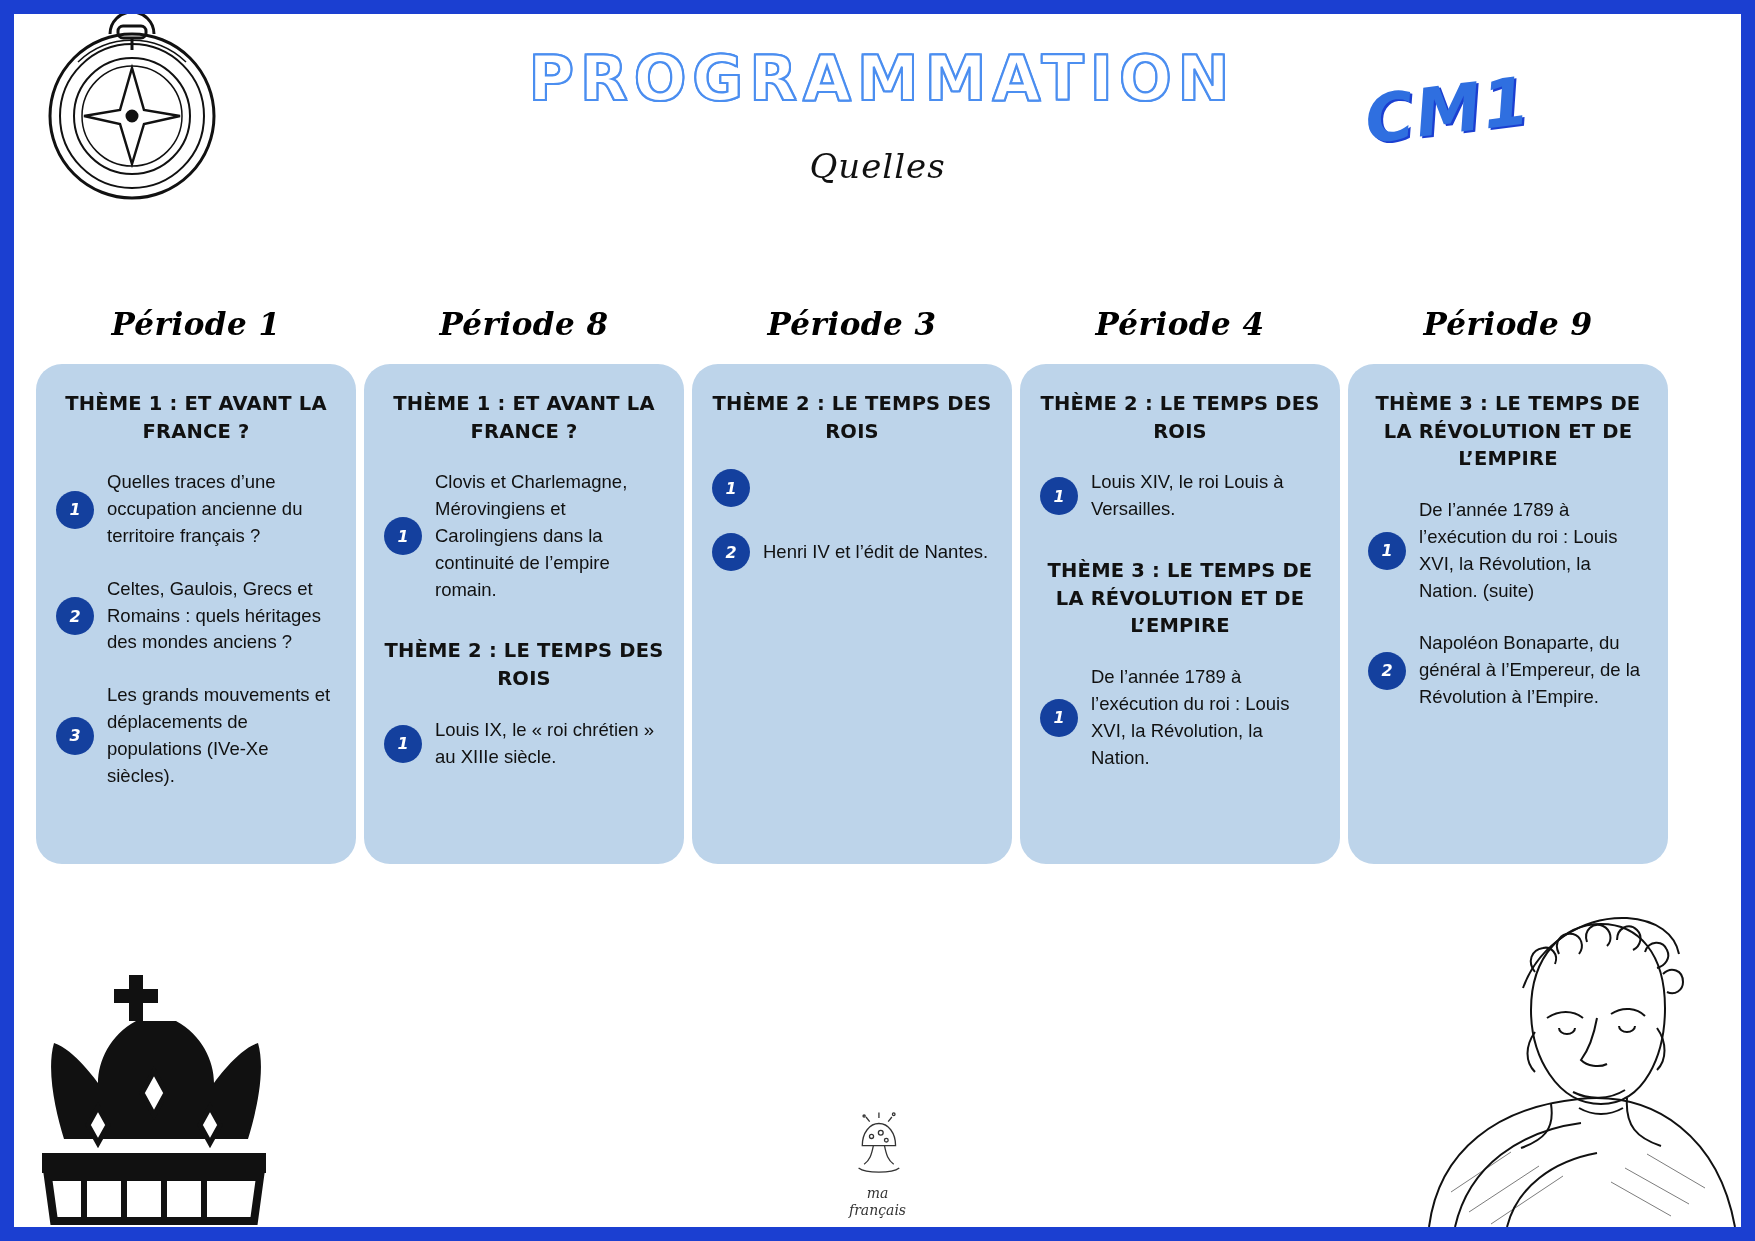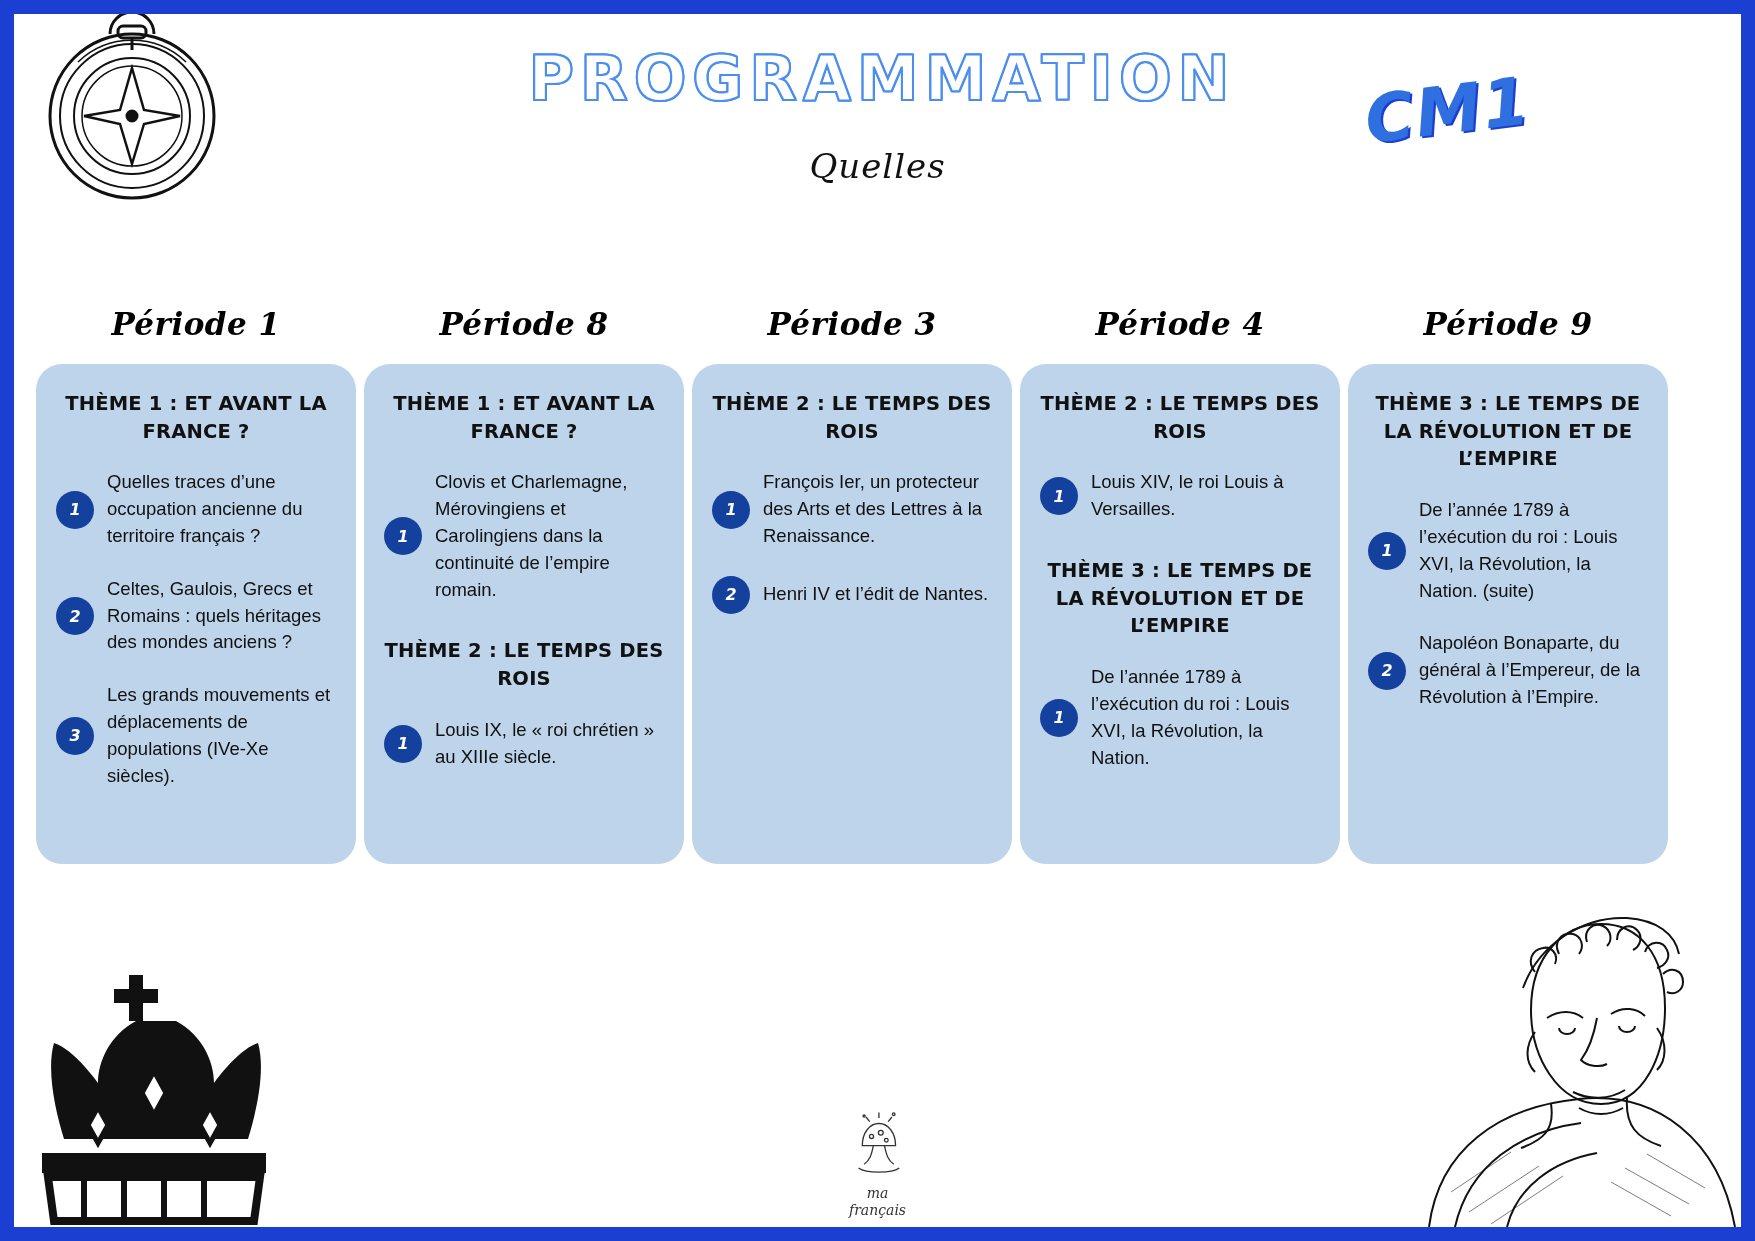--- a/index.html
+++ b/index.html
@@ -239,7 +239,6 @@
         <div class="items">
           <div class="item">
             <span class="bullet">1</span>
-            <span class="item-text">François Ier, un protecteur des Arts et des Lettres à la Renaissance.</span>
           </div>
           <div class="item">
             <span class="bullet">2</span>

